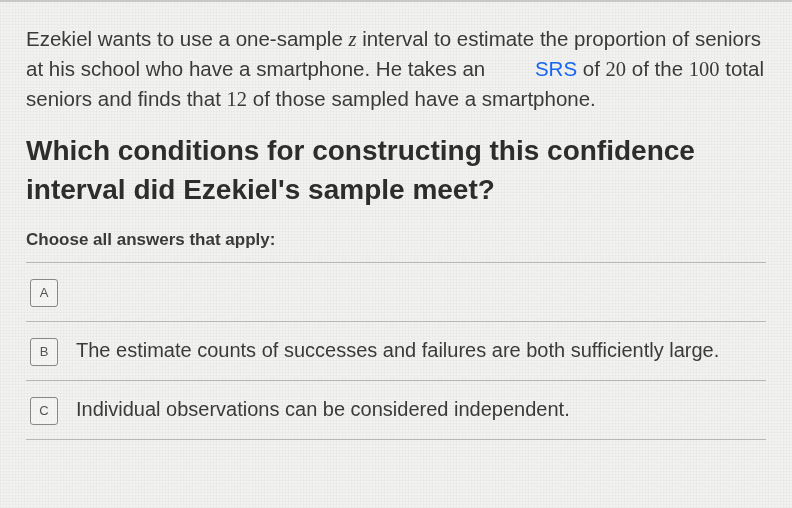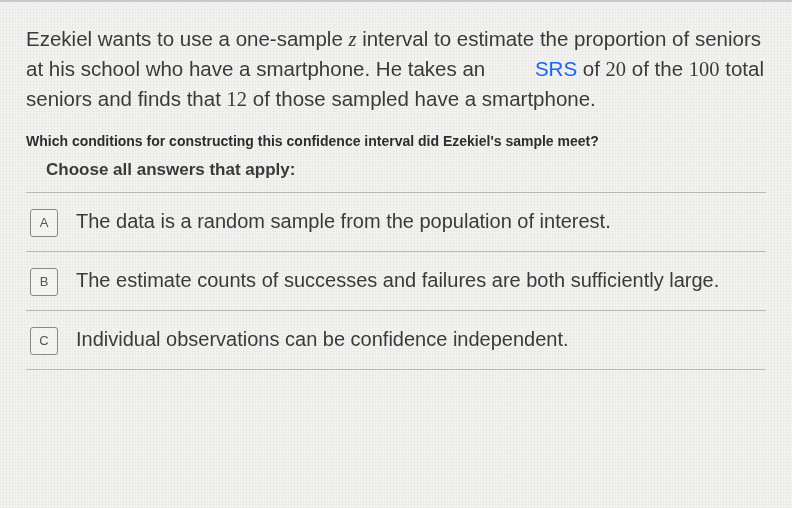--- a/index.html
+++ b/index.html
@@ -27,11 +27,11 @@
   .stem .num { font-family: Liberation Serif, serif; }
   .stem .srs { color: #1865f2; font-weight: 500; margin-left: 44px; }
   .question {
-    font-size: 14px;
+    font-size: 28px;
     line-height: 1.38;
     font-weight: 700;
     color: #2d2d2d;
-    margin-bottom: 8px;
+    margin-bottom: 20px;
   }
   .instruct {
     font-size: 17px;

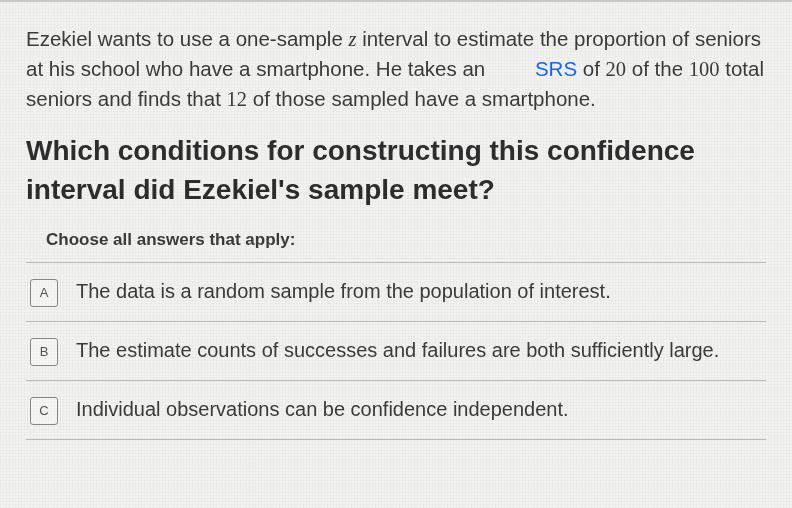--- a/index.html
+++ b/index.html
@@ -38,7 +38,6 @@
     font-weight: 700;
     color: #3a3a3a;
     margin-bottom: 12px;
-    margin-left: 20px;
   }
   .choices { }
   .choice {

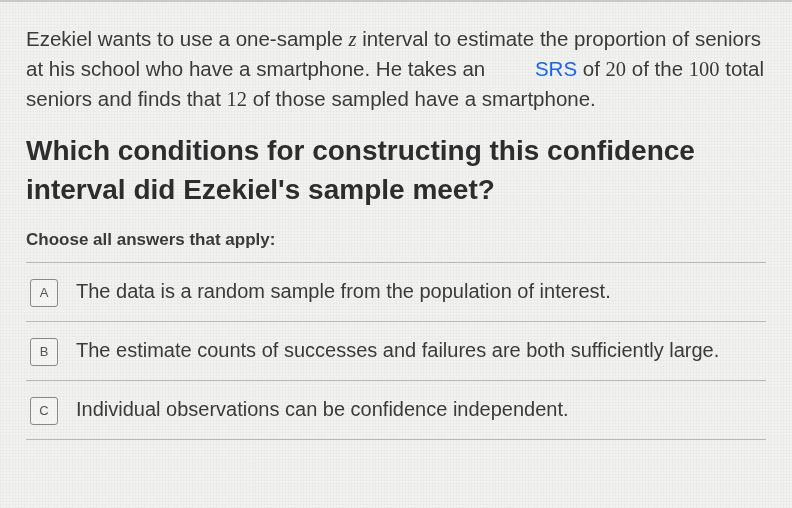--- a/index.html
+++ b/index.html
@@ -88,7 +88,6 @@
 
   <div class="choice">
     <div class="letter">A</div>
-    <div class="choice-text">The data is a random sample from the population of interest.</div>
   </div>
 
   <div class="choice">

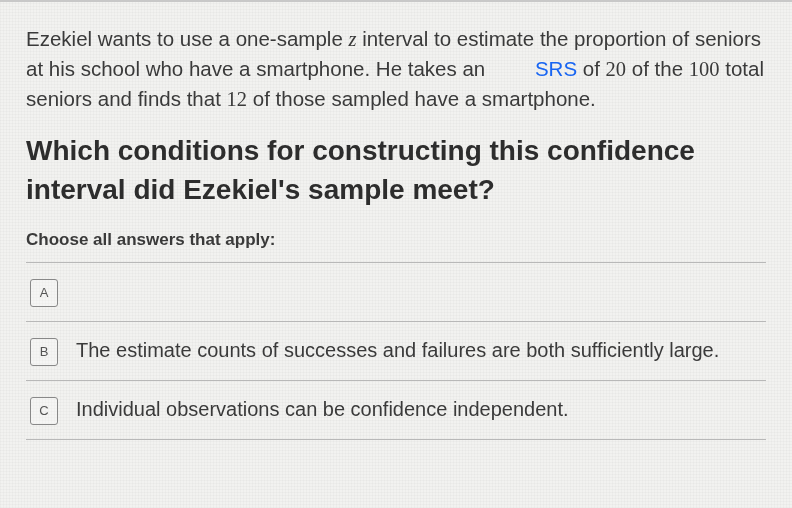--- a/index.html
+++ b/index.html
@@ -97,7 +97,7 @@
 
   <div class="choice">
     <div class="letter">C</div>
-    <div class="choice-text">Individual observations can be confidence independent.</div>
+    <div class="choice-text">Individual observations can be considered independent.</div>
   </div>
 
 </div>

